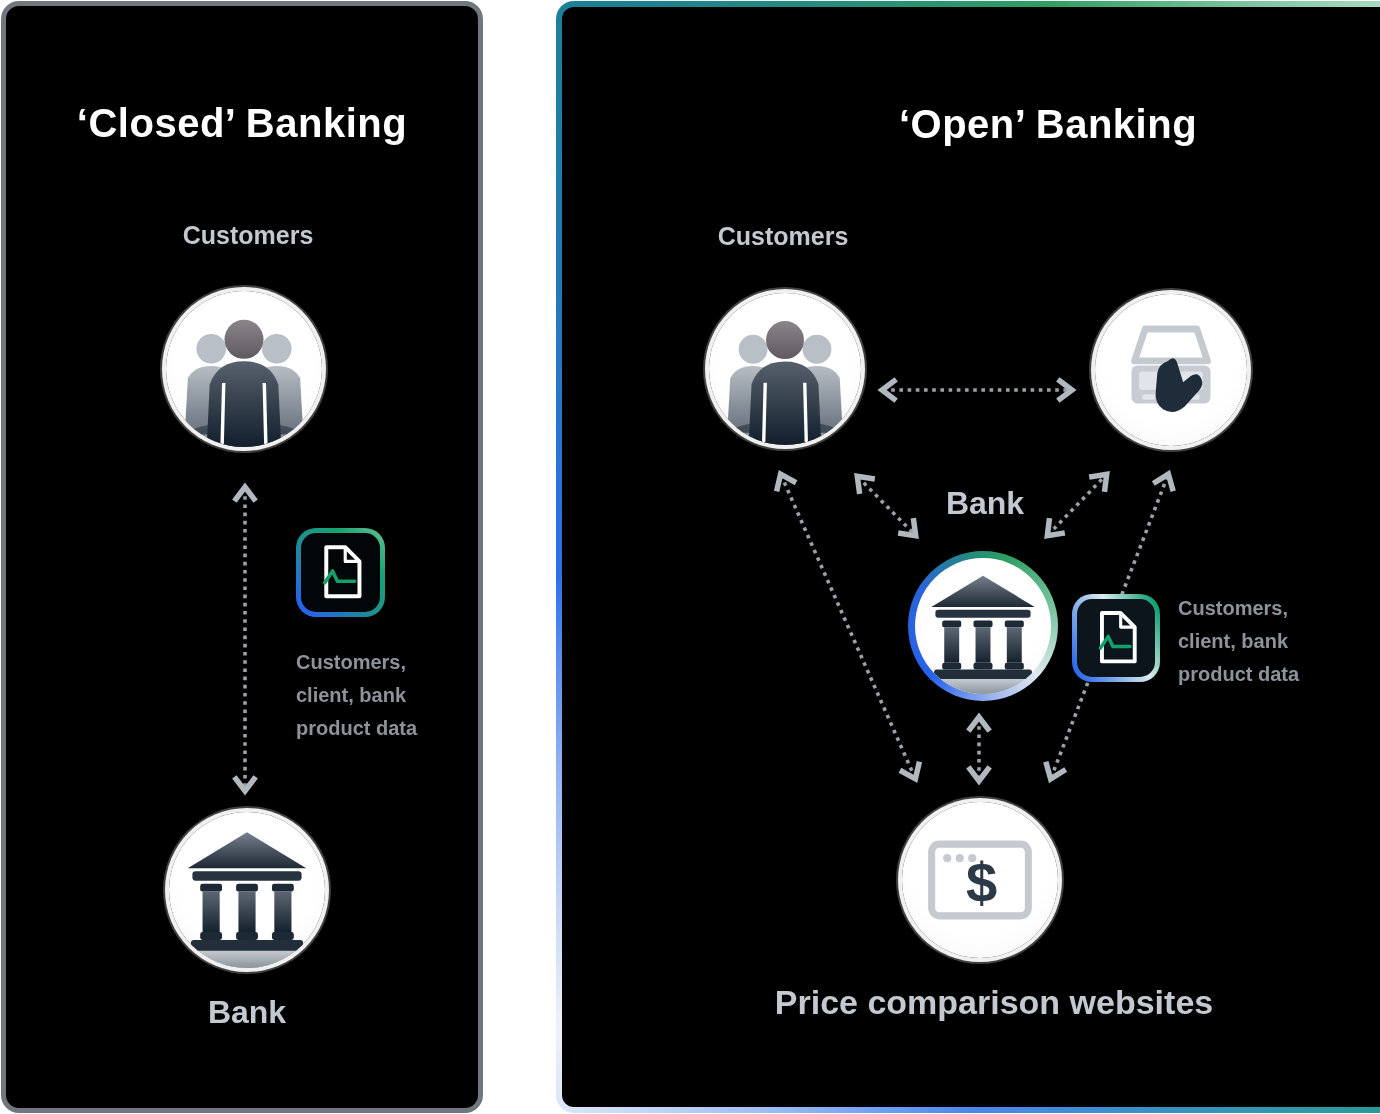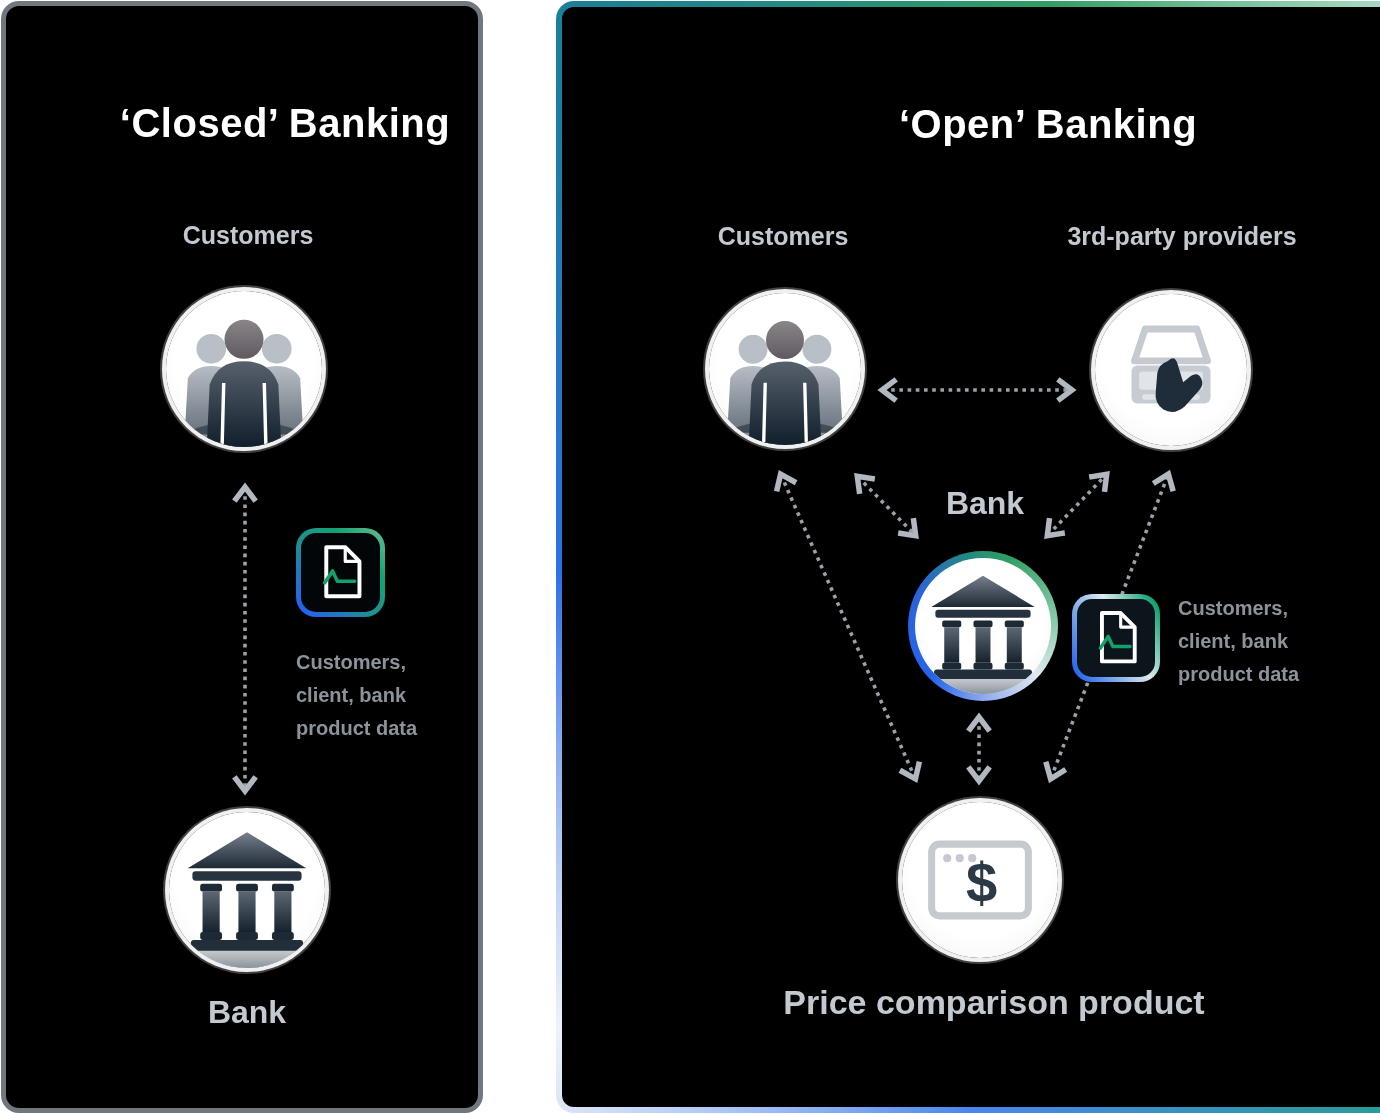--- a/index.html
+++ b/index.html
@@ -74,7 +74,7 @@
 
 <section class="panel panel-closed">
 
-  <h1 class="title" style="top:68px;padding-left:43px;">‘Closed’ Banking</h1>
+  <h1 class="title" style="top:68px;">‘Closed’ Banking</h1>
 
   <div class="node-label" style="left:242px;top:215px;">Customers</div>
 

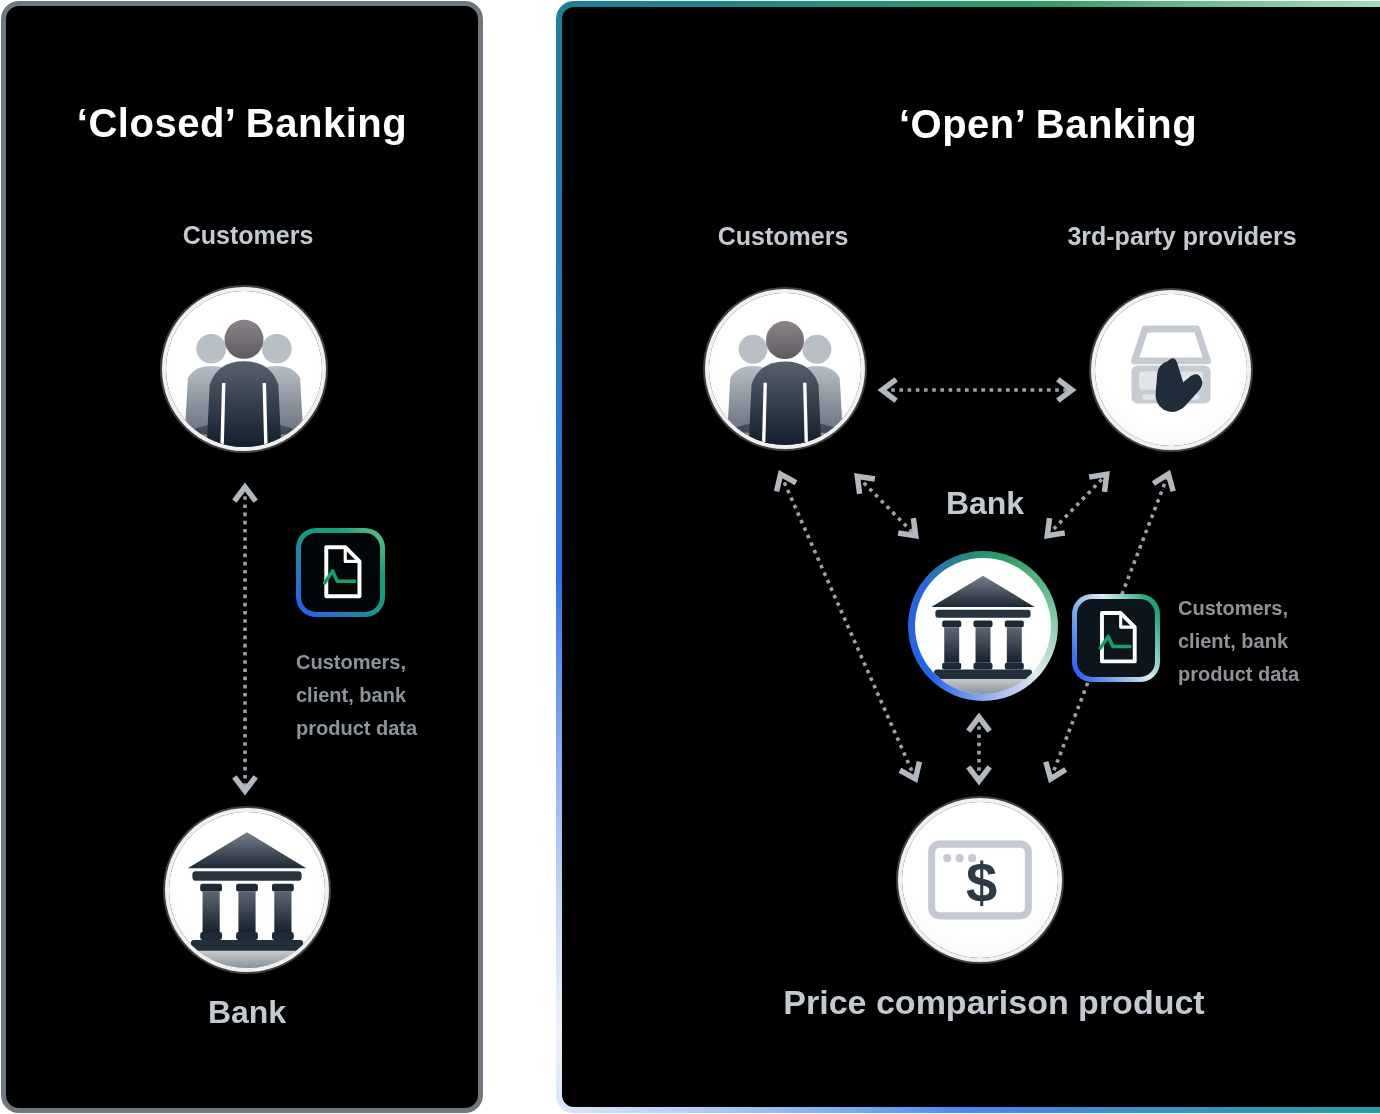--- a/index.html
+++ b/index.html
@@ -172,7 +172,6 @@
 
   <div class="node-label" style="left:221px;top:215px;">Customers</div>
 
-  <div class="node-label" style="left:620px;top:215px;">3rd-party providers</div>
 
   <svg class="arrows" width="843" height="1112" viewBox="0 0 843 1112">
     <defs>

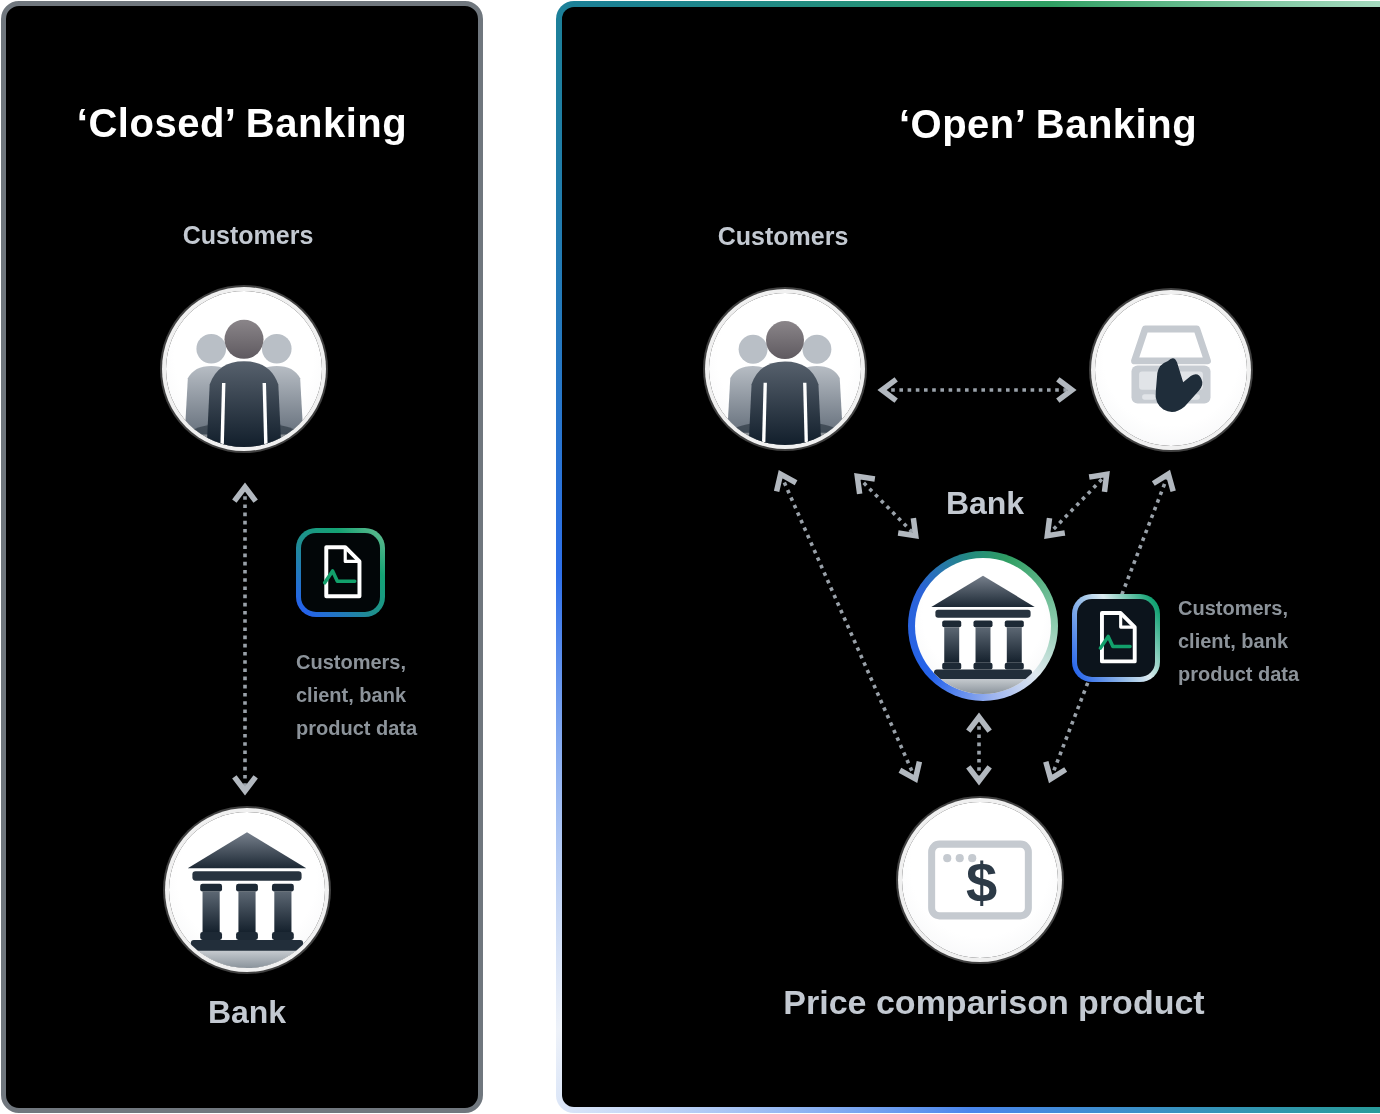--- a/index.html
+++ b/index.html
@@ -263,7 +263,7 @@
     </svg>
   </div>
 
-  <div class="node-label" style="left:432px;top:976px;font-size:34px;">Price comparison product</div>
+  <div class="node-label" style="left:432px;top:976px;font-size:34px;">Price comparison websites</div>
 </section>
 
 </body></html>

